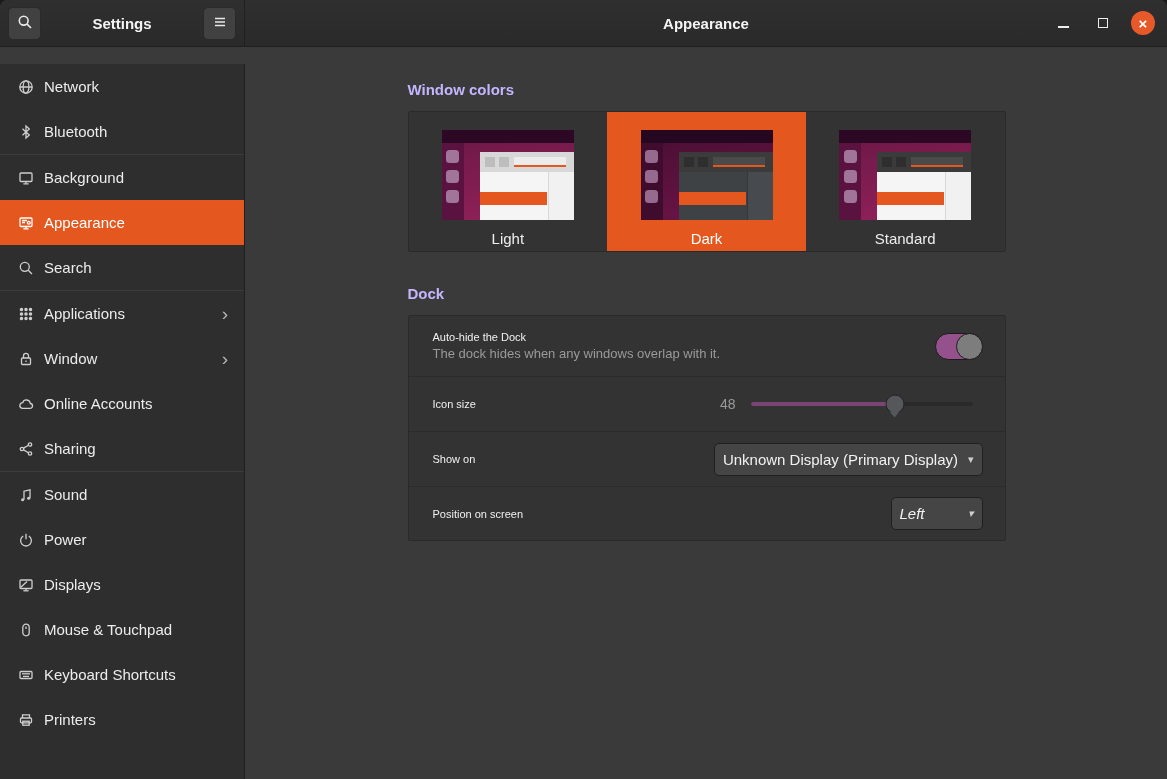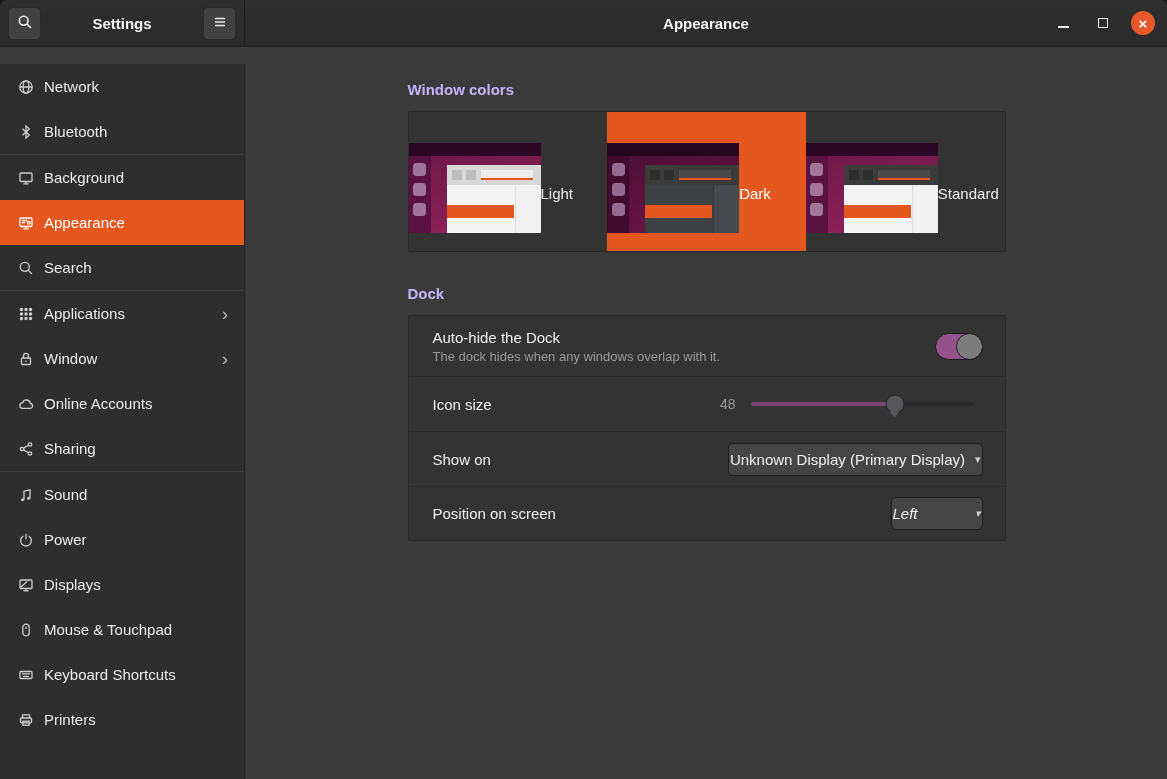--- a/index.html
+++ b/index.html
@@ -41,7 +41,7 @@
 
   
   .theme-row { display:flex; height:141px; }
-  .theme-cell { flex:1; display:flex; flex-direction:row; align-items:center; padding-top:13px; cursor:pointer; }
+  .theme-cell { flex:1; display:flex; flex-direction:column; align-items:center; padding-top:13px; cursor:pointer;justify-content:center; }
   .theme-cell.selected { background:var(--accent); }
   .theme-label { margin-top:10px; font-size:15px; color:#ededed; }
   .theme-cell.selected .theme-label { color:#fff; }

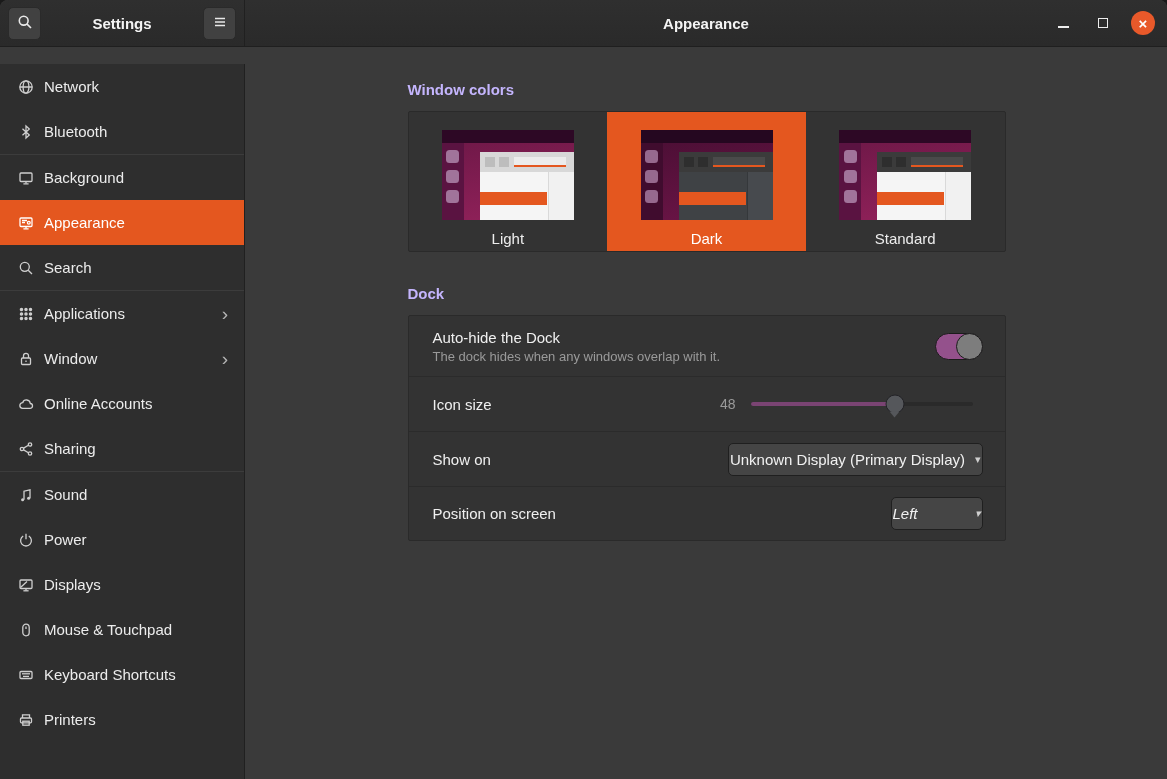--- a/index.html
+++ b/index.html
@@ -66,7 +66,7 @@
   
   .row { display:flex; align-items:center; padding:0 22px 0 24px; }
   .row-sep { height:1px; background:#2b2b2b; }
-  .row-title { font-size:15px; color:#f0f0f0; }
+  .row-title { font-size:11px; color:#f0f0f0; }
   .row-sub { font-size:13px; color:#9a9a9a; margin-top:3px; }
   .row.autohide { height:60px; justify-content:space-between; }
   .row.iconsize { height:54px; }

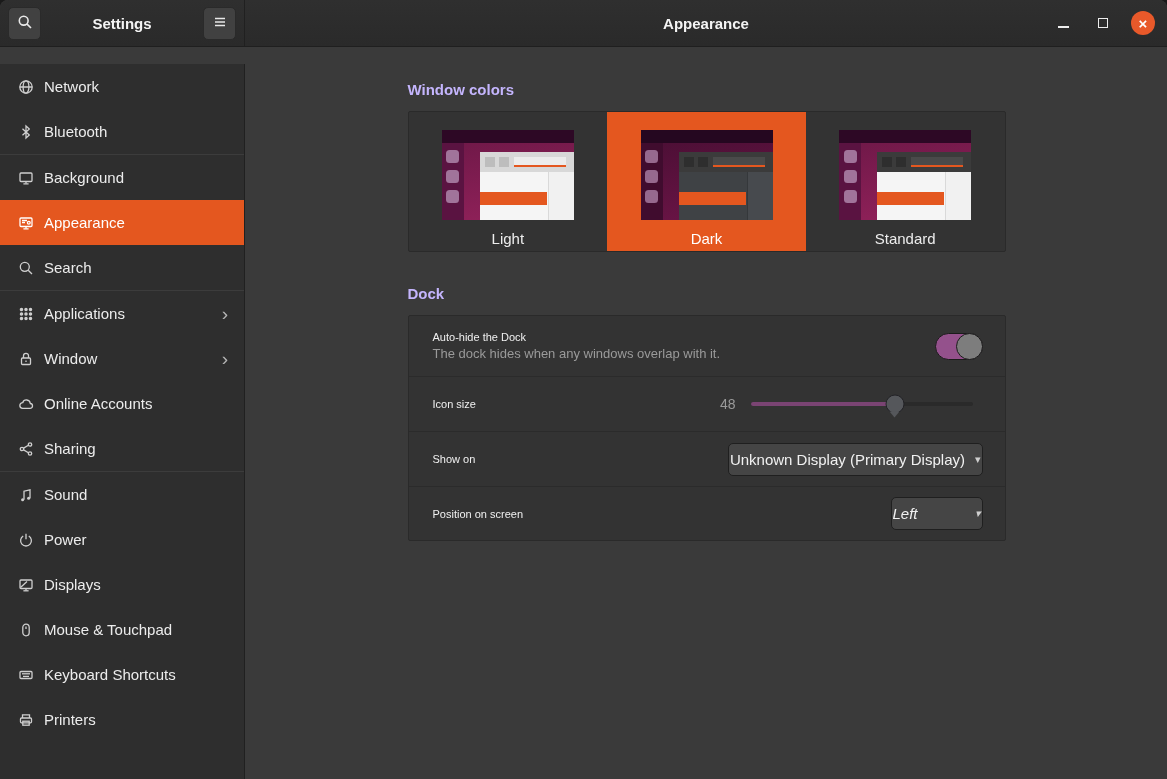--- a/index.html
+++ b/index.html
@@ -84,7 +84,7 @@
   .slider .handle { position:absolute; top:50%; left:65%; transform:translate(-50%,-50%); width:19px; height:19px; border-radius:50%; background:#55575b; border:1px solid #232327; }
   .slider .handle::after { content:""; position:absolute; left:50%; bottom:-5px; transform:translateX(-50%); border-left:5px solid transparent; border-right:5px solid transparent; border-top:6px solid #55575b; }
 
-  .dropdown { display:inline-flex; align-items:center; gap:10px; height:33px; padding:0 1px; background:#454545; border:1px solid #1f1f1f; border-radius:5px; cursor:pointer; }
+  .dropdown { display:inline-flex; align-items:center; gap:10px; height:33px; padding:0 8px; background:#454545; border:1px solid #1f1f1f; border-radius:5px; cursor:pointer; }
   .dropdown .dd-label { font-size:15px; color:#f1f1f1; white-space:nowrap; }
   .dropdown .dd-caret { font-size:11px; color:#cfcfcf; }
   .dropdown.small { min-width:92px; justify-content:space-between;font-style:italic; }

